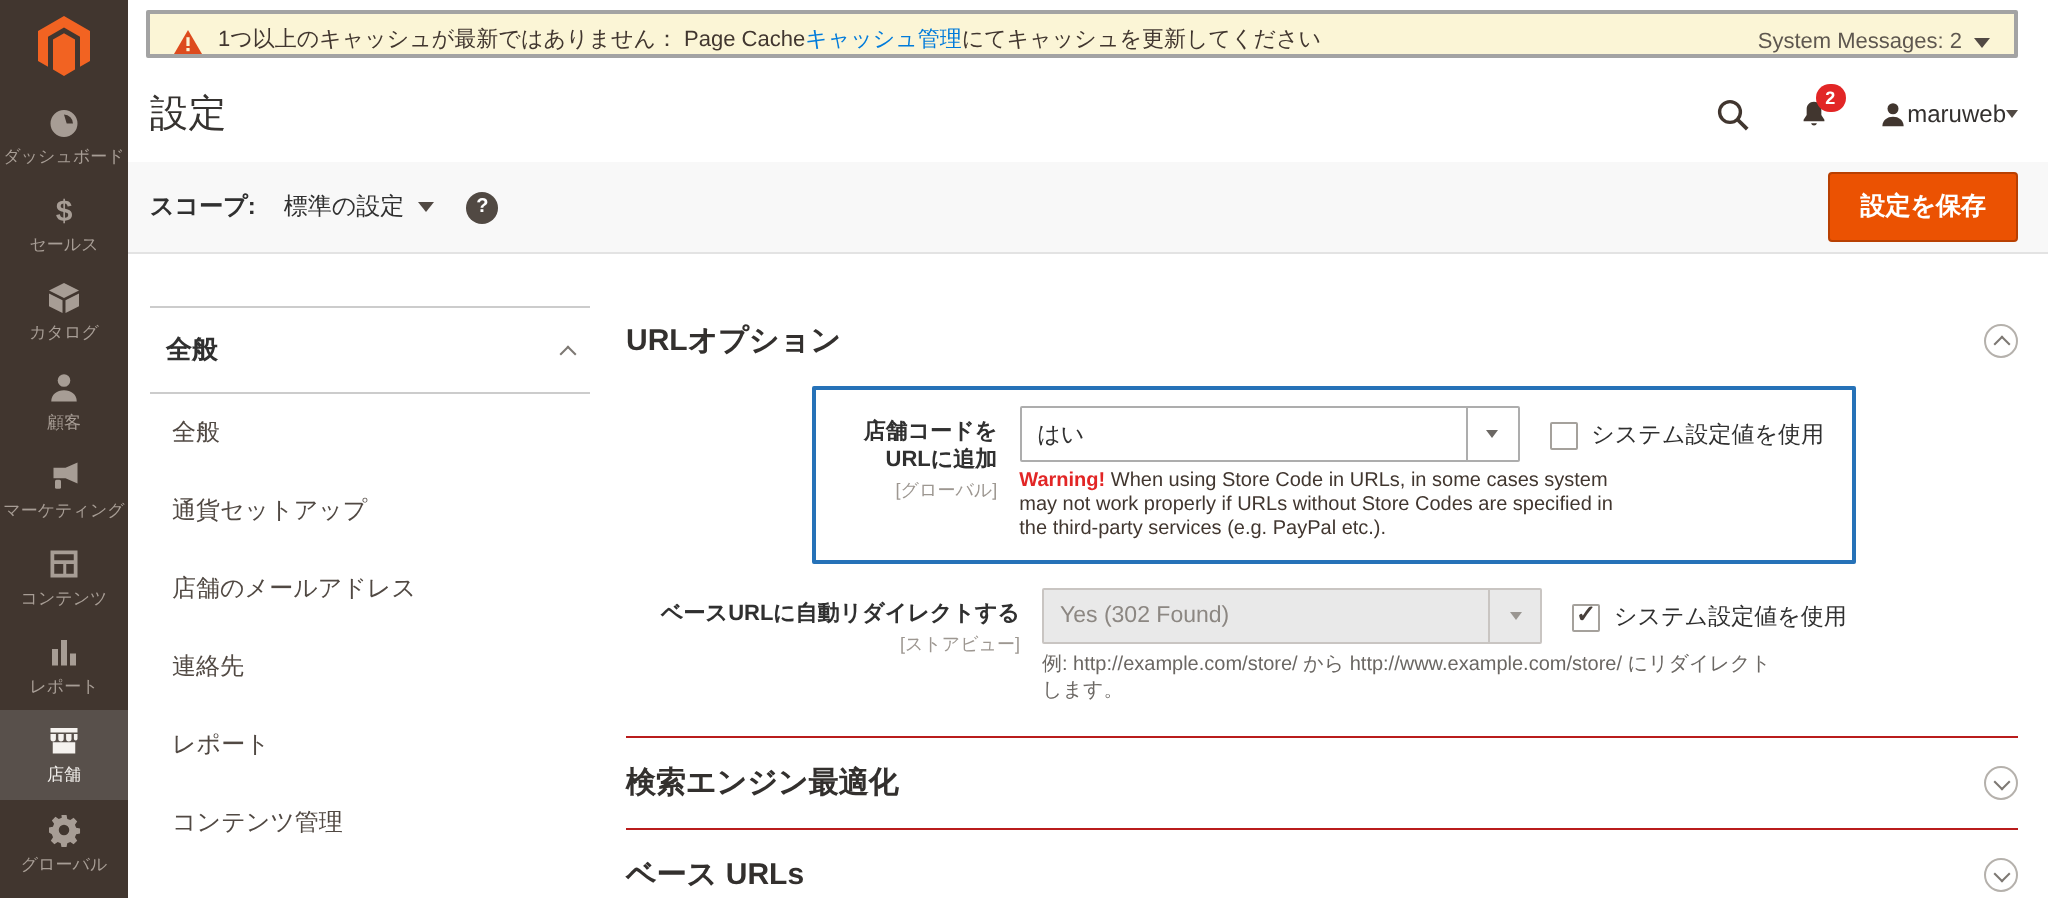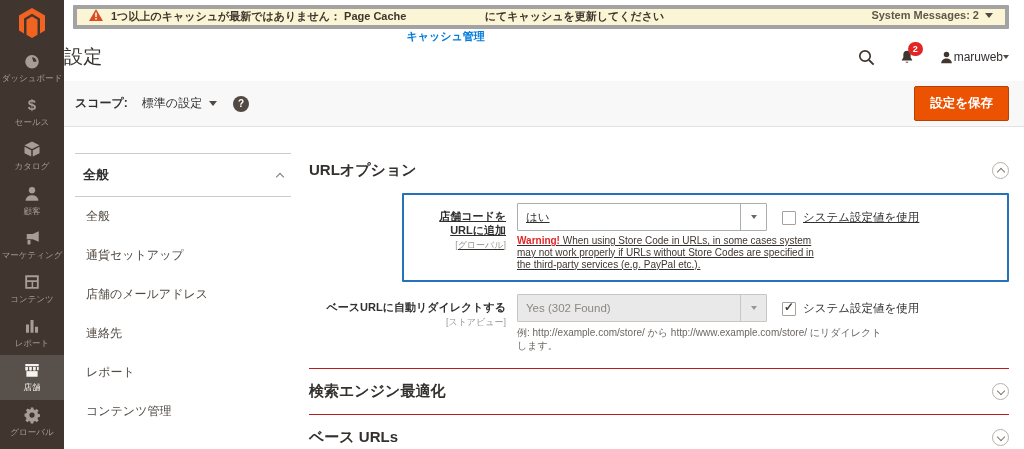--- a/index.html
+++ b/index.html
@@ -18,8 +18,8 @@
   
   .app { position:absolute; left:64px; top:0; right:0; bottom:0; }
   
-  .msgbar { margin:5px 15px 0 9px; background:#fbf5d6; border:4px solid #a3a3a3; border-radius:1px;
-            height:24px; display:flex; align-items:flex-start; padding:0 12px; font-size:11px; color:#41362f;font-weight:bold; }
+  .msgbar { margin:5px 15px 0 9px; background:#fbf5d6; border:2px solid #a3a3a3; border-radius:1px;
+            height:24px; display:flex; align-items:flex-end; padding:0 12px; font-size:11px; color:#41362f; }
   .msgbar .warn-ico { margin-right:8px; display:flex; }
   .msgbar a { color:#007bdb; text-decoration:none; cursor:pointer;margin-top:20px; }
   .sysmsg { margin-left:auto; color:#5e574f; display:flex; align-items:center; gap:6px; cursor:pointer; }

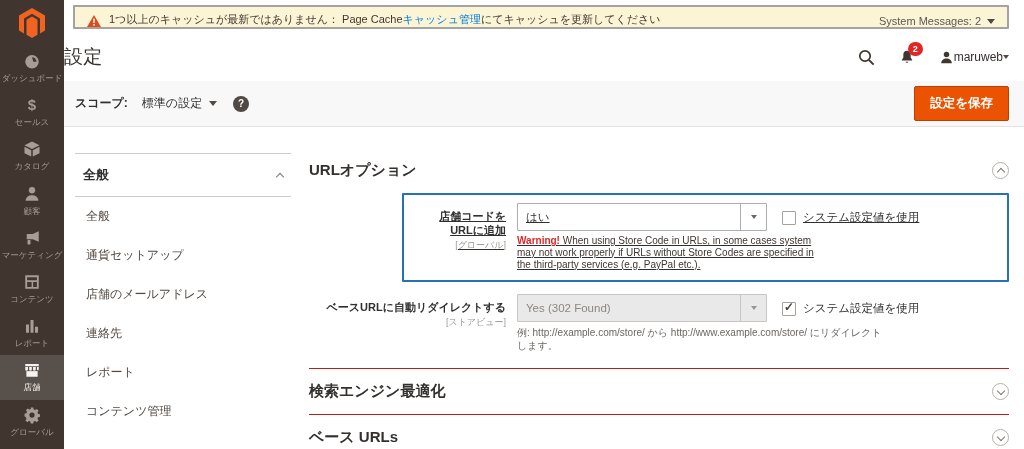--- a/index.html
+++ b/index.html
@@ -25,7 +25,7 @@
   .sysmsg { margin-left:auto; color:#5e574f; display:flex; align-items:center; gap:6px; cursor:pointer; }
   .caret-down { width:0; height:0; border-left:4px solid transparent; border-right:4px solid transparent; border-top:5px solid #514943; }
   
-  .header { height:52px; display:flex; align-items:center; padding:4px 15px 0 0; }
+  .header { height:52px; display:flex; align-items:center; padding:4px 15px 0 11px; }
   .page-title { font-size:19px; font-weight:400; color:#363330; letter-spacing:.2px; }
   .header-right { margin-left:auto; display:flex; align-items:center; gap:24px; }
   .hicon { position:relative; cursor:pointer; display:flex; align-items:center; }

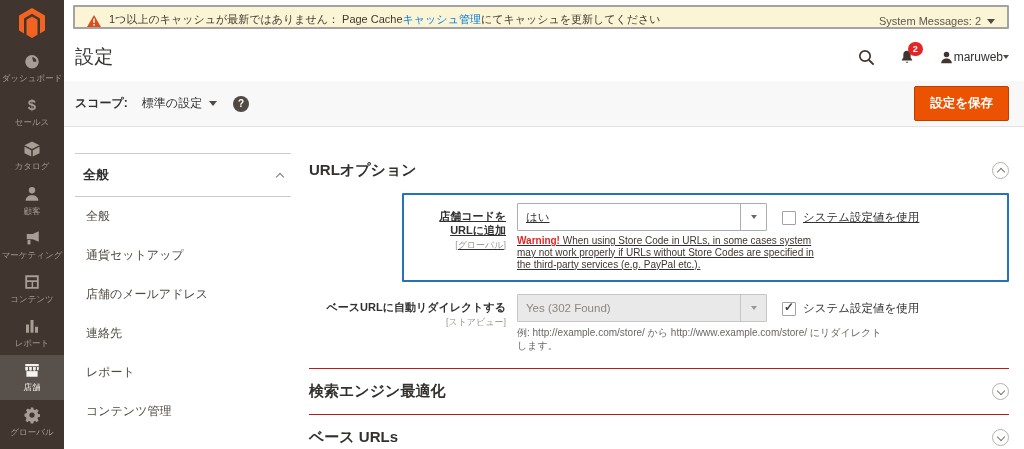--- a/index.html
+++ b/index.html
@@ -58,7 +58,7 @@
   .circle-btn { margin-left:auto; width:17px; height:17px; border:1px solid #b5b1ac; border-radius:50%;
                 display:flex; align-items:center; justify-content:center; cursor:pointer; background:#fff; }
   
-  .hl-box { margin:13px 0 0 93px; width:607px; border:2px solid #2672b8; border-radius:1px; padding:8px 14px 10px;text-decoration:underline; }
+  .hl-box { margin:13px 0 0 93px; width:522px; border:2px solid #2672b8; border-radius:1px; padding:8px 14px 10px; }
   .field-row { display:flex; align-items:flex-start; }
   .f-label { text-align:right; font-size:11px; font-weight:bold; color:#303030; padding-top:7px; line-height:1.25; }
   .hl-box .f-label { width:88px; }

